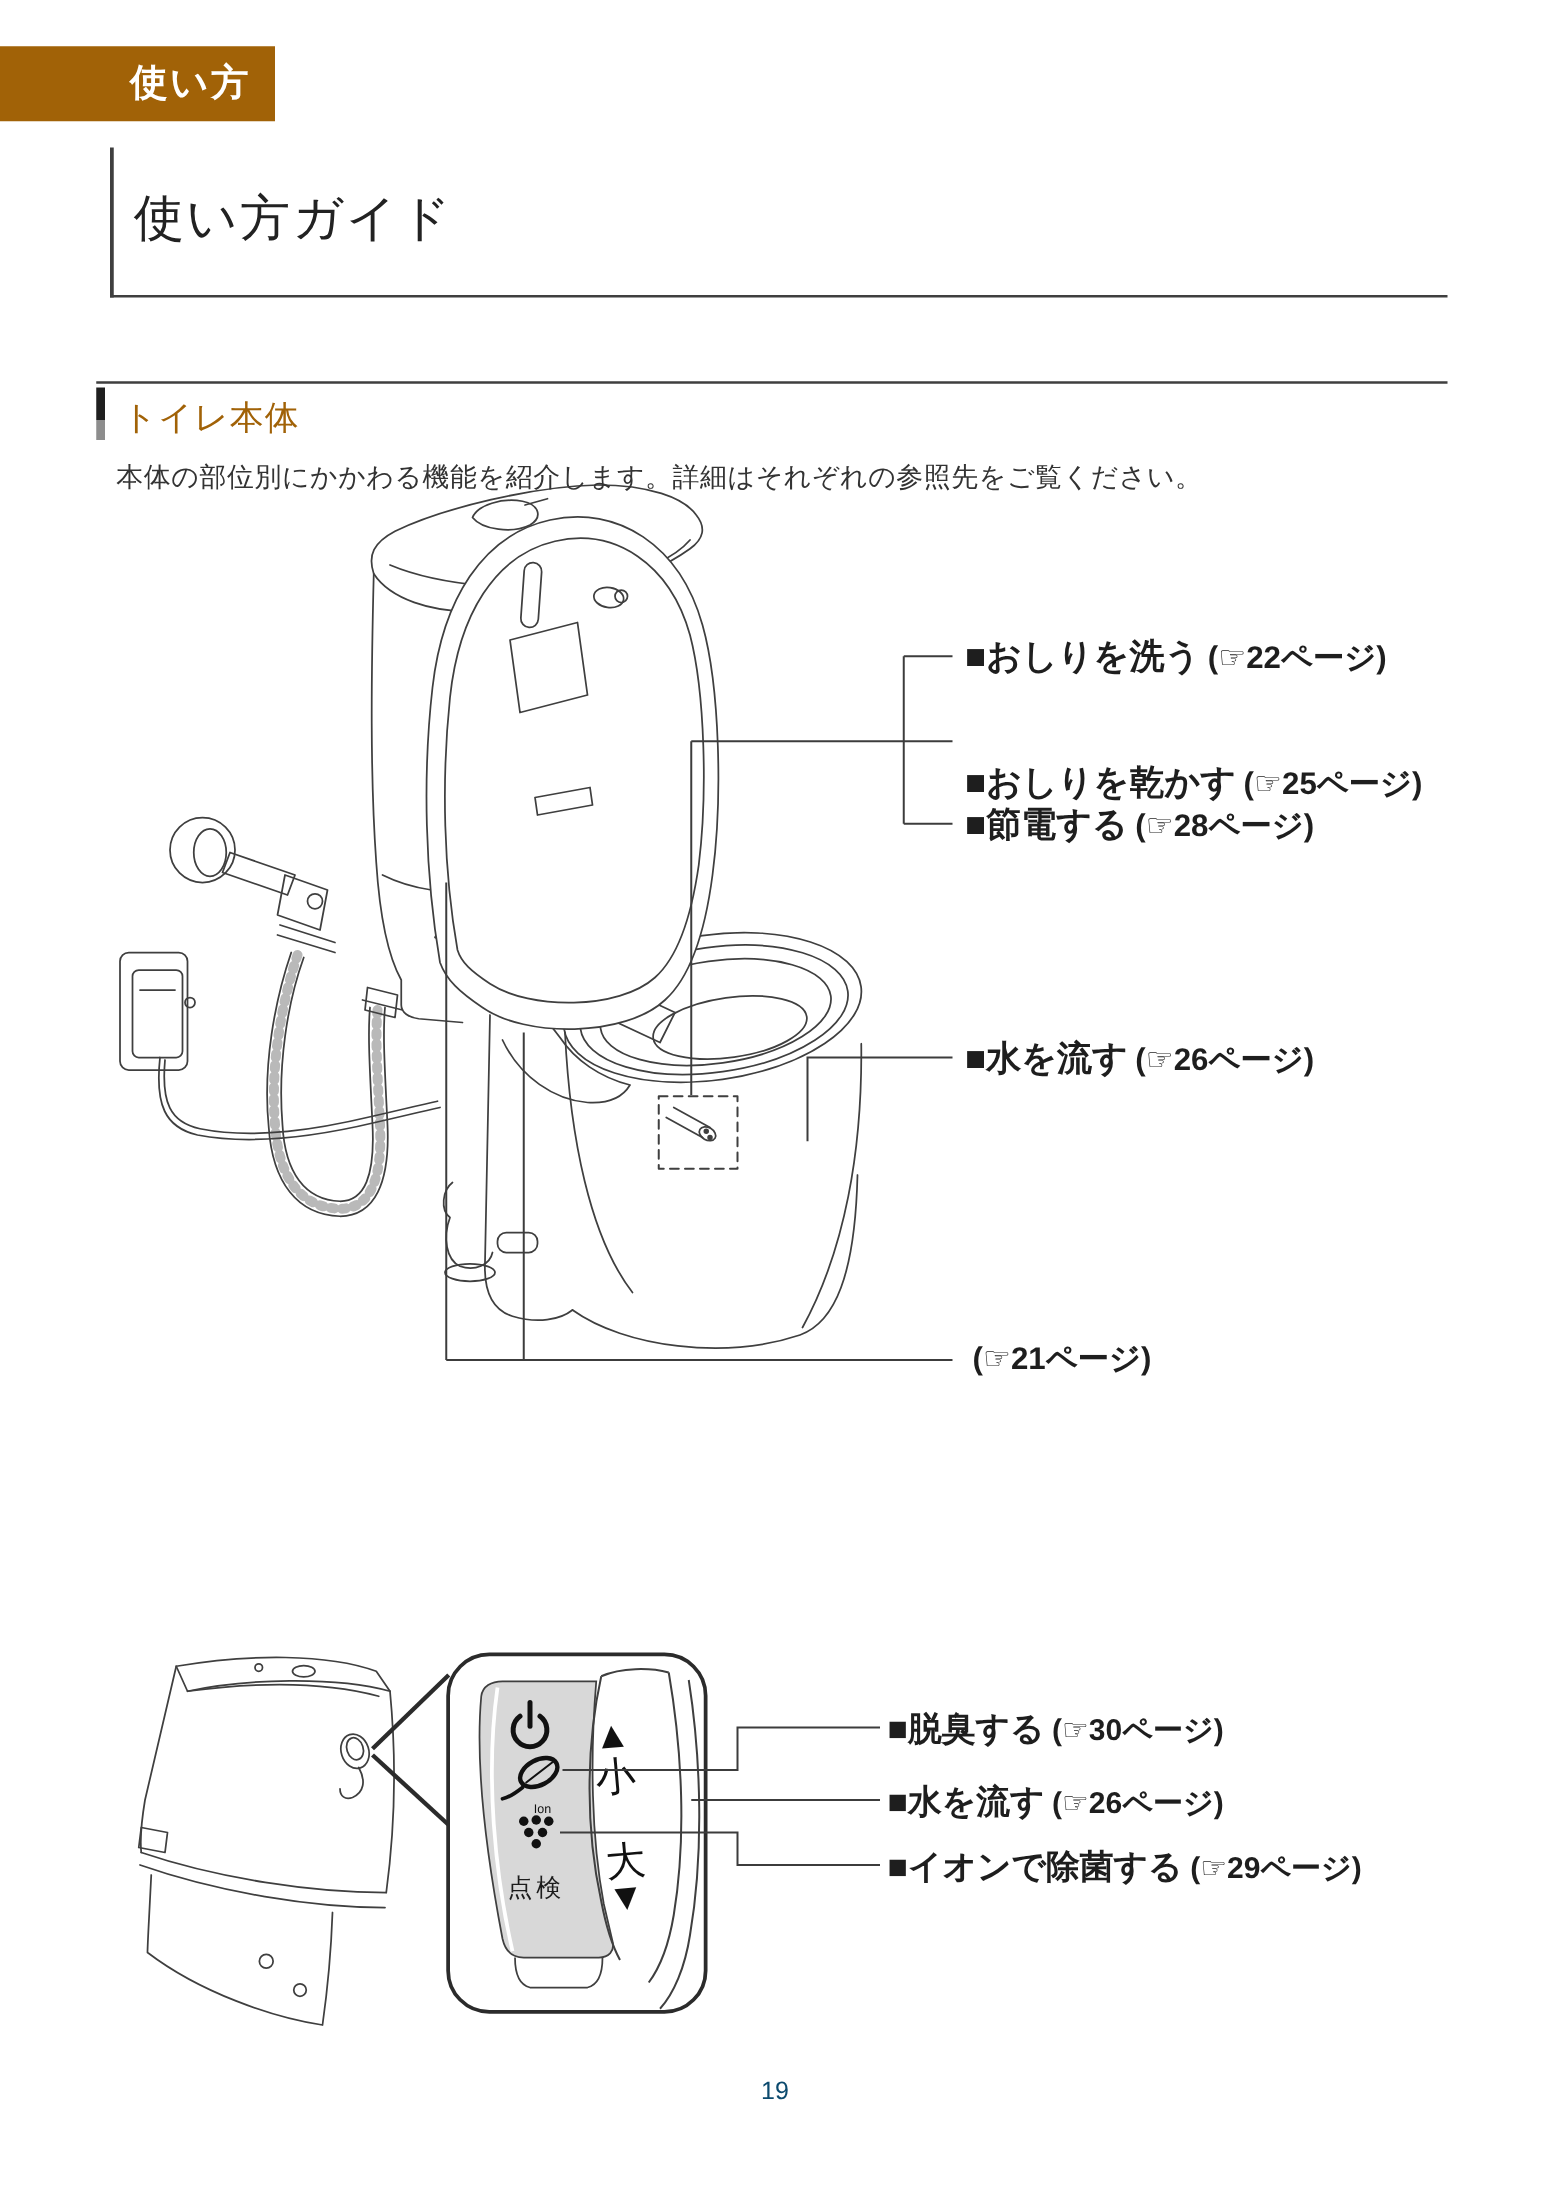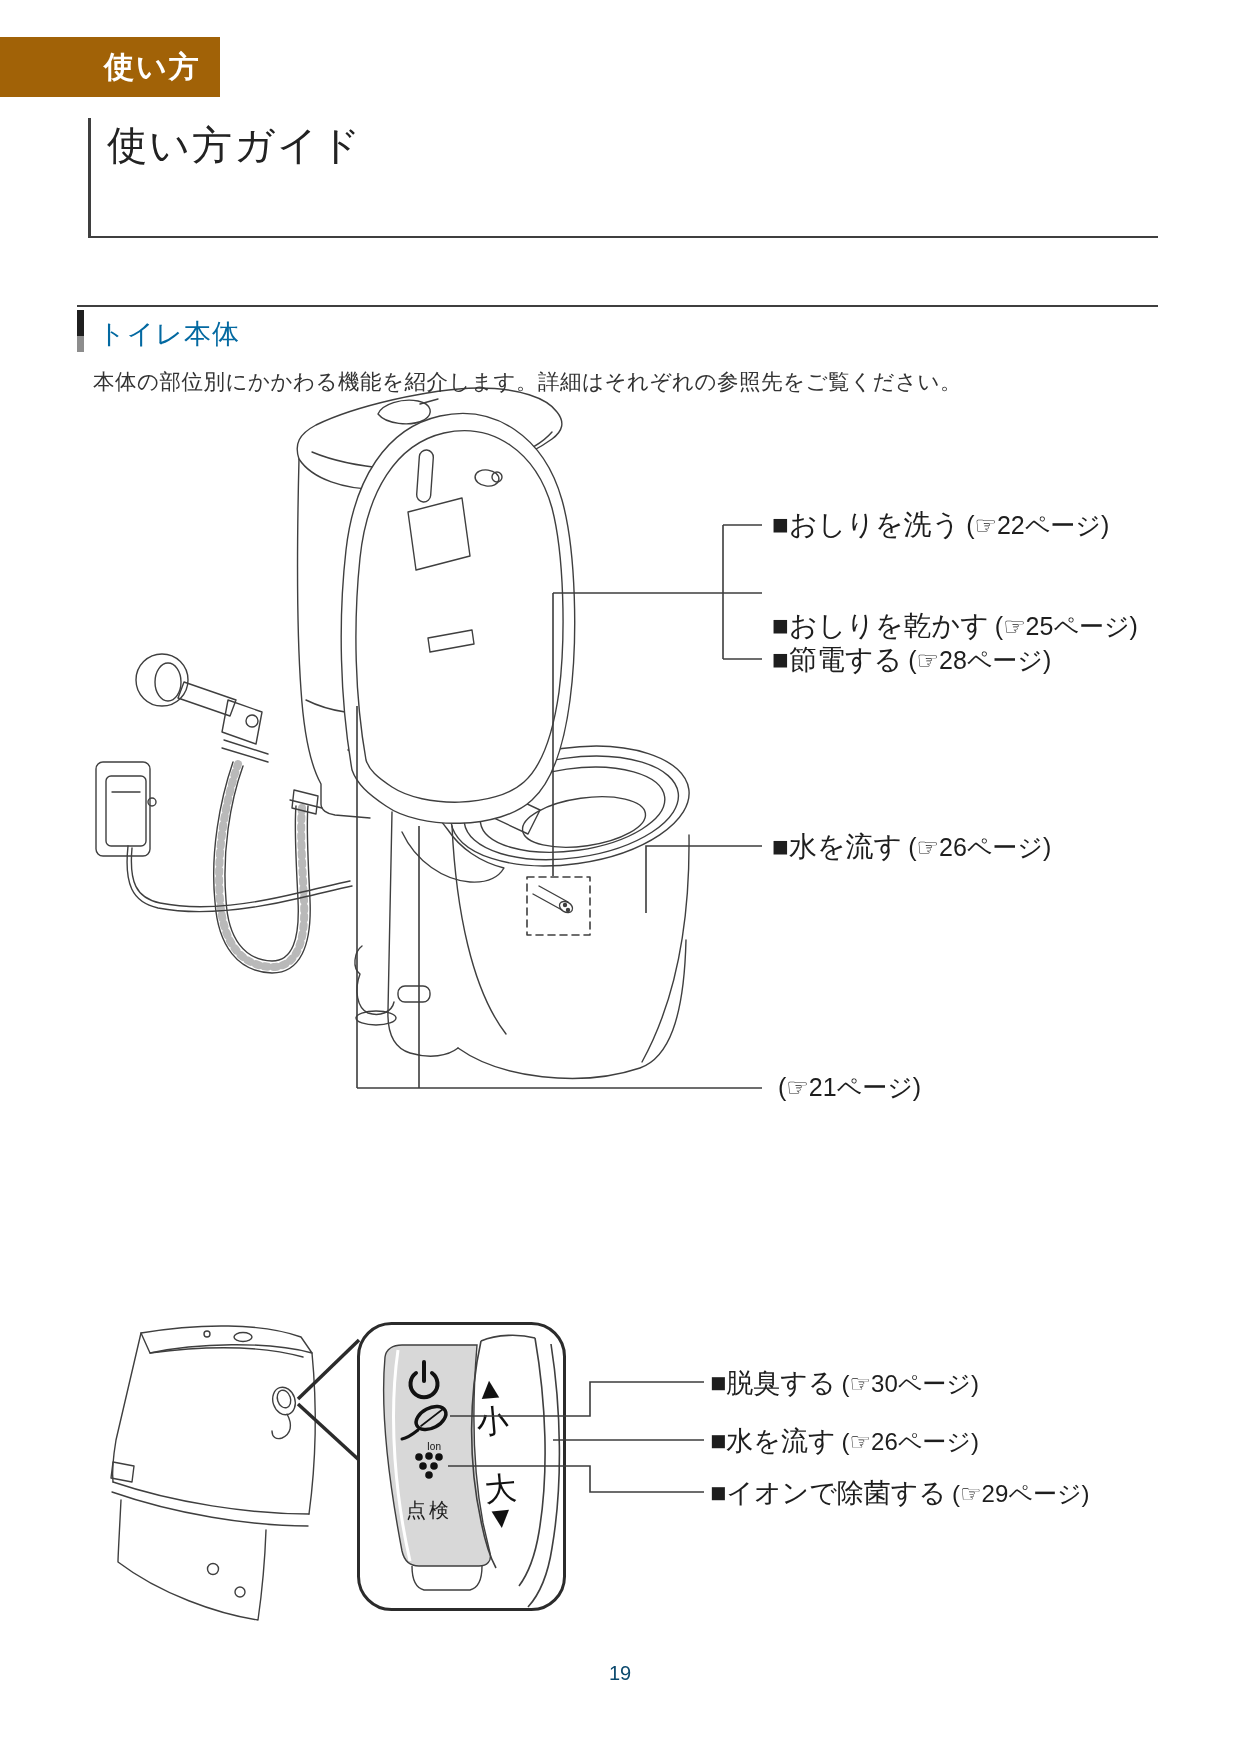--- a/index.html
+++ b/index.html
@@ -18,7 +18,7 @@
   .title-block{
     left:88px;top:118px;width:1070px;height:120px;
     border-left:3px solid #3f3f3f;border-bottom:2px solid #3f3f3f;
-    display:flex;align-items:flex-start;box-sizing:border-box;
+    display:flex;align-items:center;box-sizing:border-box;
     padding:0 0 6px 16px;
   }
   .title-block h1{margin:0;font-size:40px;font-weight:normal;letter-spacing:2px;color:#222;}

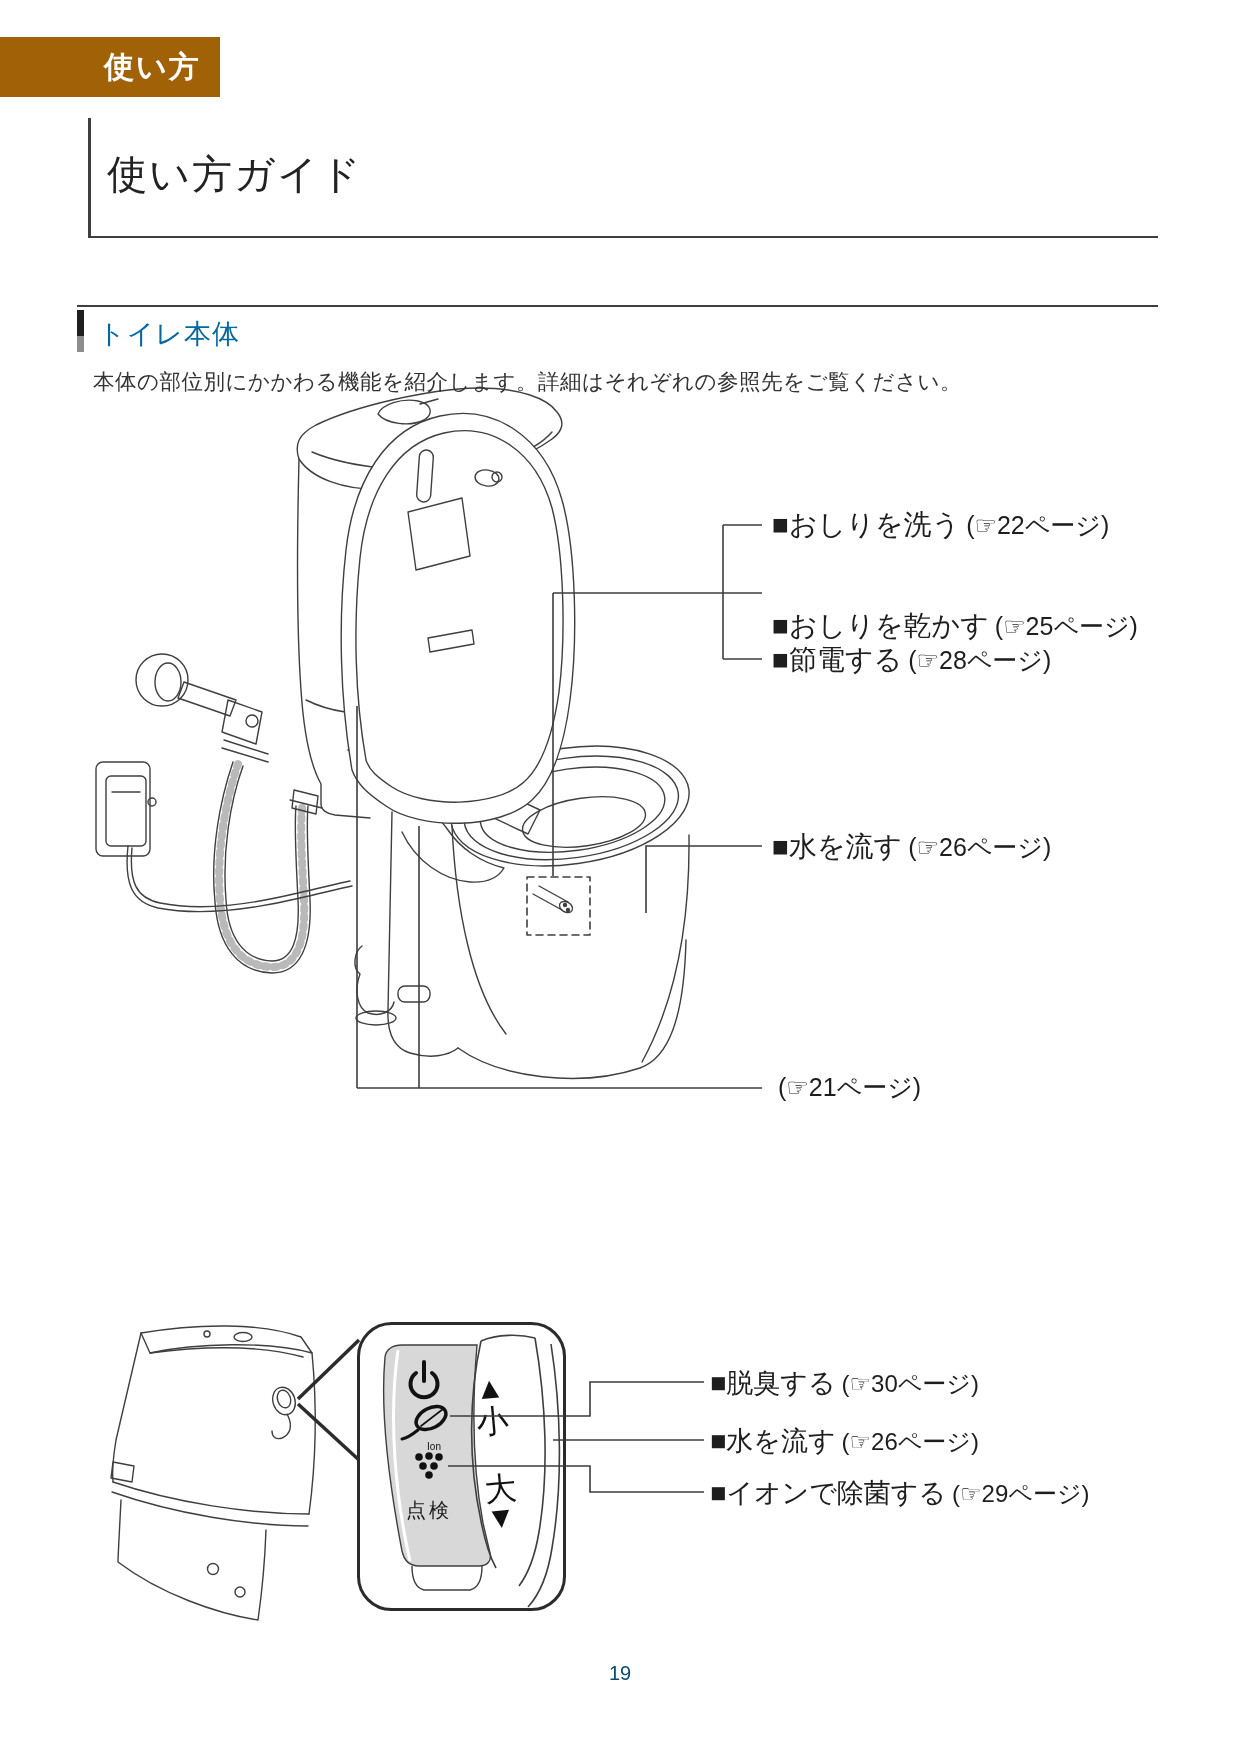--- a/index.html
+++ b/index.html
@@ -27,7 +27,7 @@
     display:flex;align-items:flex-start;box-sizing:border-box;padding-top:3px;
   }
   .section-bar{width:7px;height:42px;background:linear-gradient(#1f1f1f 62%,#8d8d8d 62%);}
-  .section-block h2{margin:0;font-size:27px;font-weight:normal;padding:6px 0 0 14px;letter-spacing:1px;color:#0369a1;}
+  .section-block h2{margin:0;font-size:27px;font-weight:normal;padding:6px 0 0 14px;letter-spacing:1px;color:#a16207;}
   .intro{left:93px;top:367px;font-size:21.5px;letter-spacing:0.5px;color:#333;}
   .callout{position:absolute;z-index:2;font-size:28px;line-height:36px;white-space:nowrap;color:#1e1e1e;}
   .callout .ref{font-size:25px;margin-left:6px;color:#1e1e1e;}

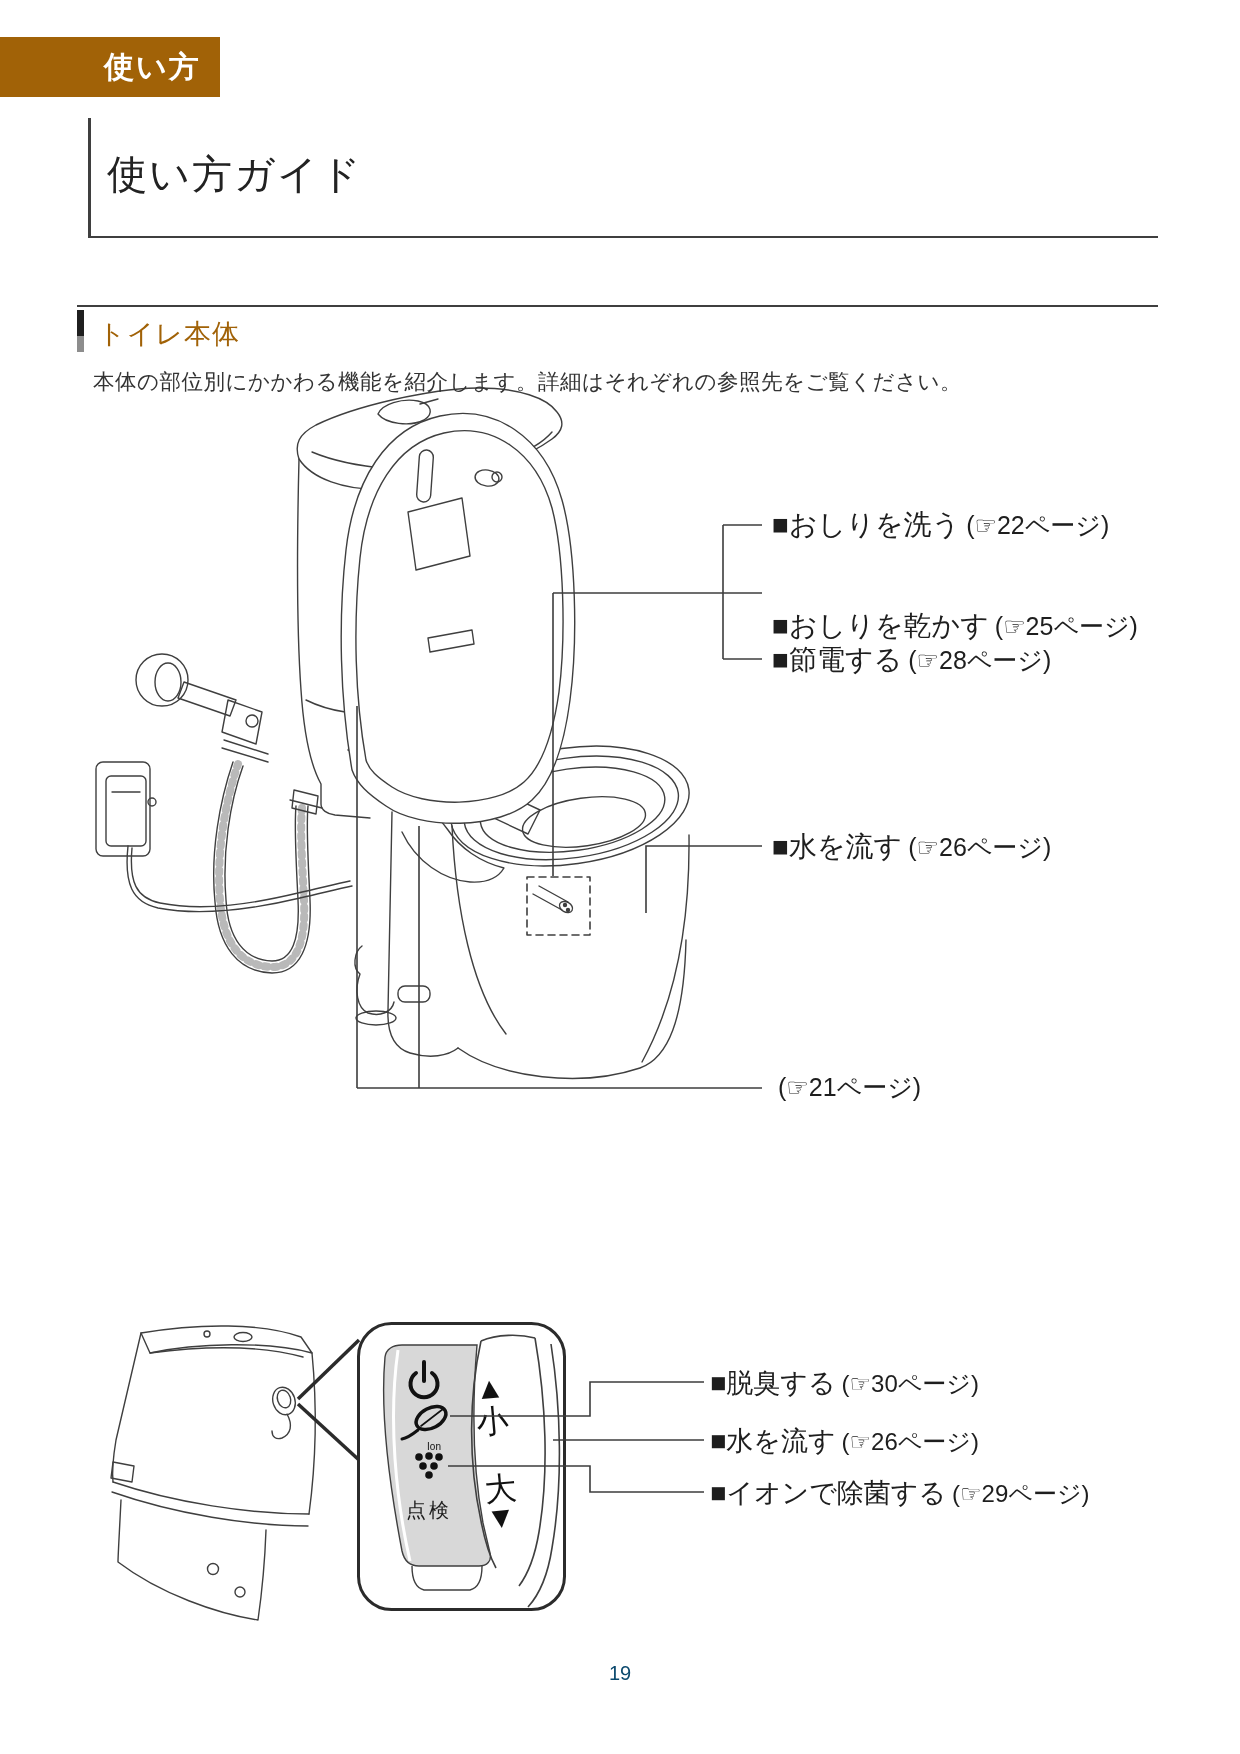--- a/index.html
+++ b/index.html
@@ -29,7 +29,7 @@
   .section-bar{width:7px;height:42px;background:linear-gradient(#1f1f1f 62%,#8d8d8d 62%);}
   .section-block h2{margin:0;font-size:27px;font-weight:normal;padding:6px 0 0 14px;letter-spacing:1px;color:#a16207;}
   .intro{left:93px;top:367px;font-size:21.5px;letter-spacing:0.5px;color:#333;}
-  .callout{position:absolute;z-index:2;font-size:28px;line-height:36px;white-space:nowrap;color:#1e1e1e;}
+  .callout{position:absolute;z-index:2;font-size:28px;line-height:36px;white-space:nowrap;color:#1e1e1e;font-weight:bold;}
   .callout .ref{font-size:25px;margin-left:6px;color:#1e1e1e;}
   .callout.small{font-size:27px;line-height:34px;}
   .callout.small .ref{font-size:24px;}

